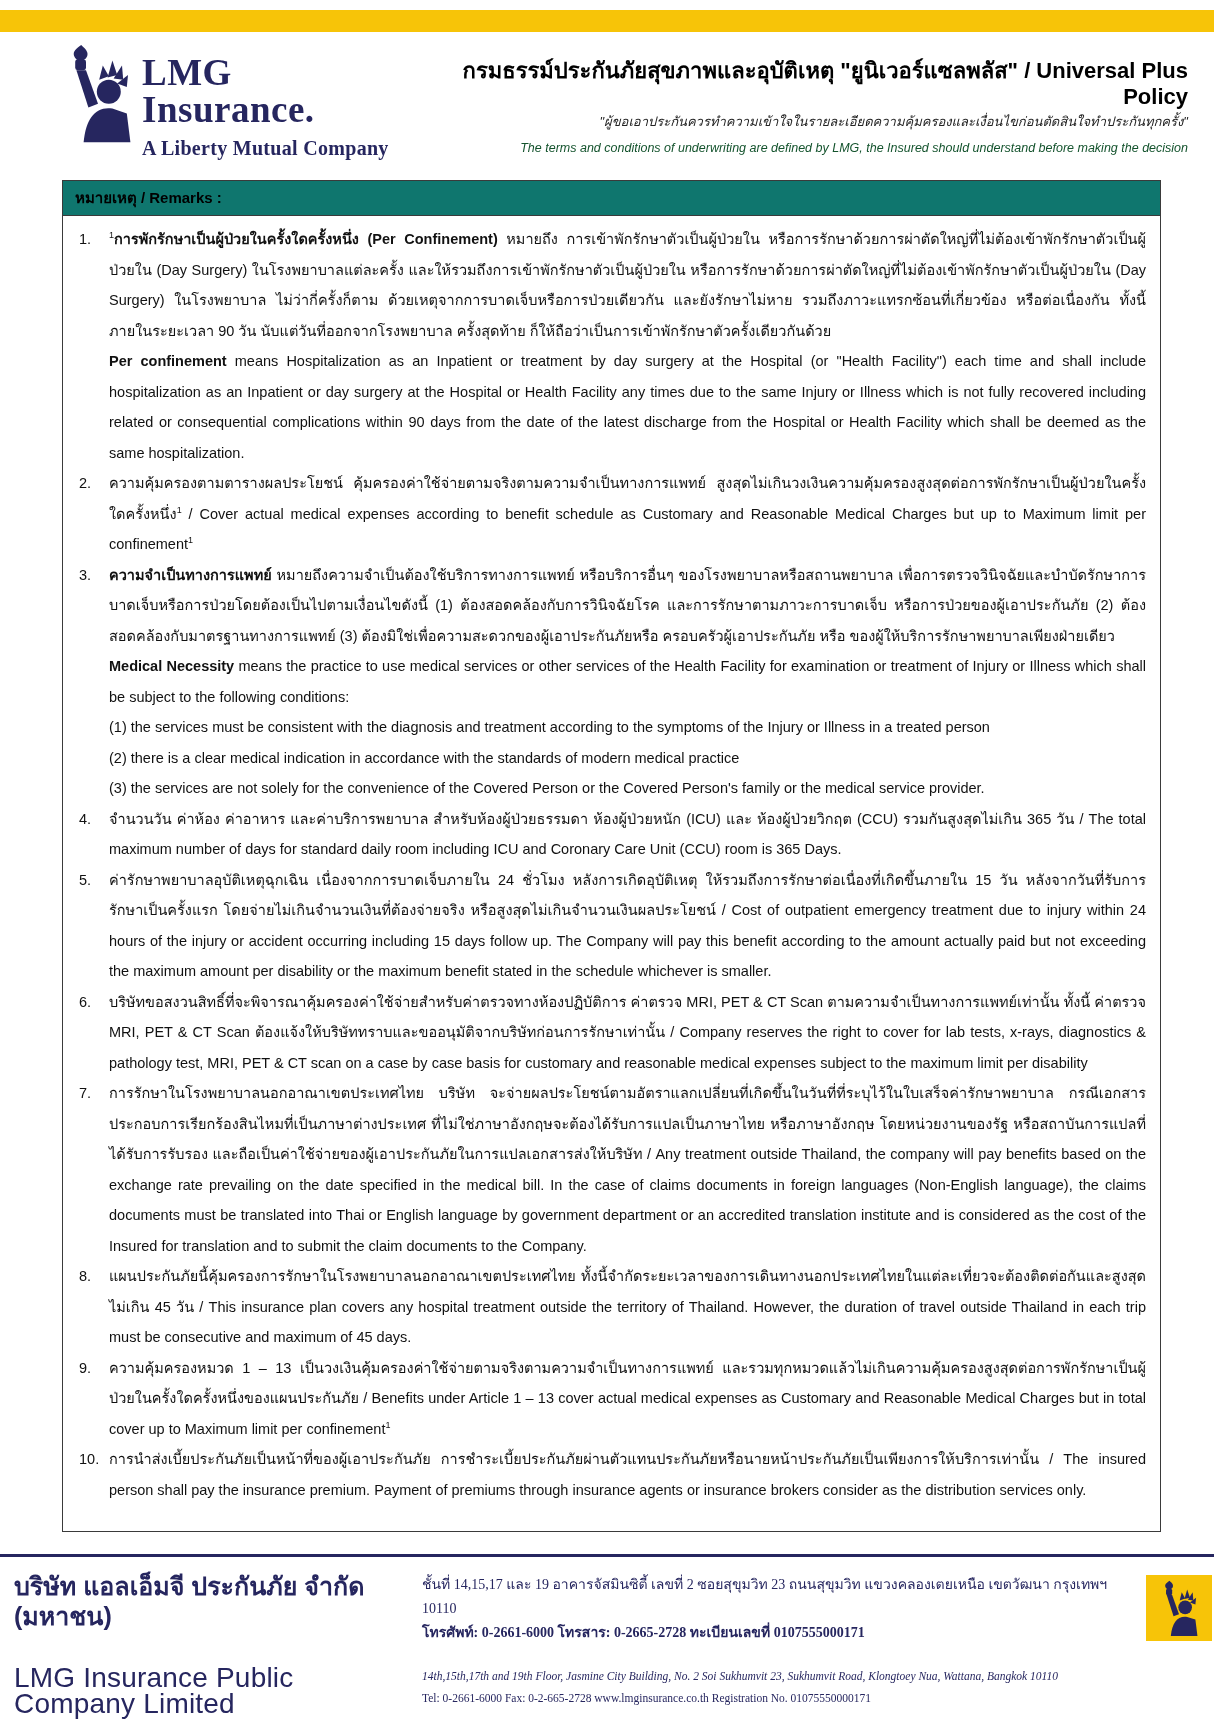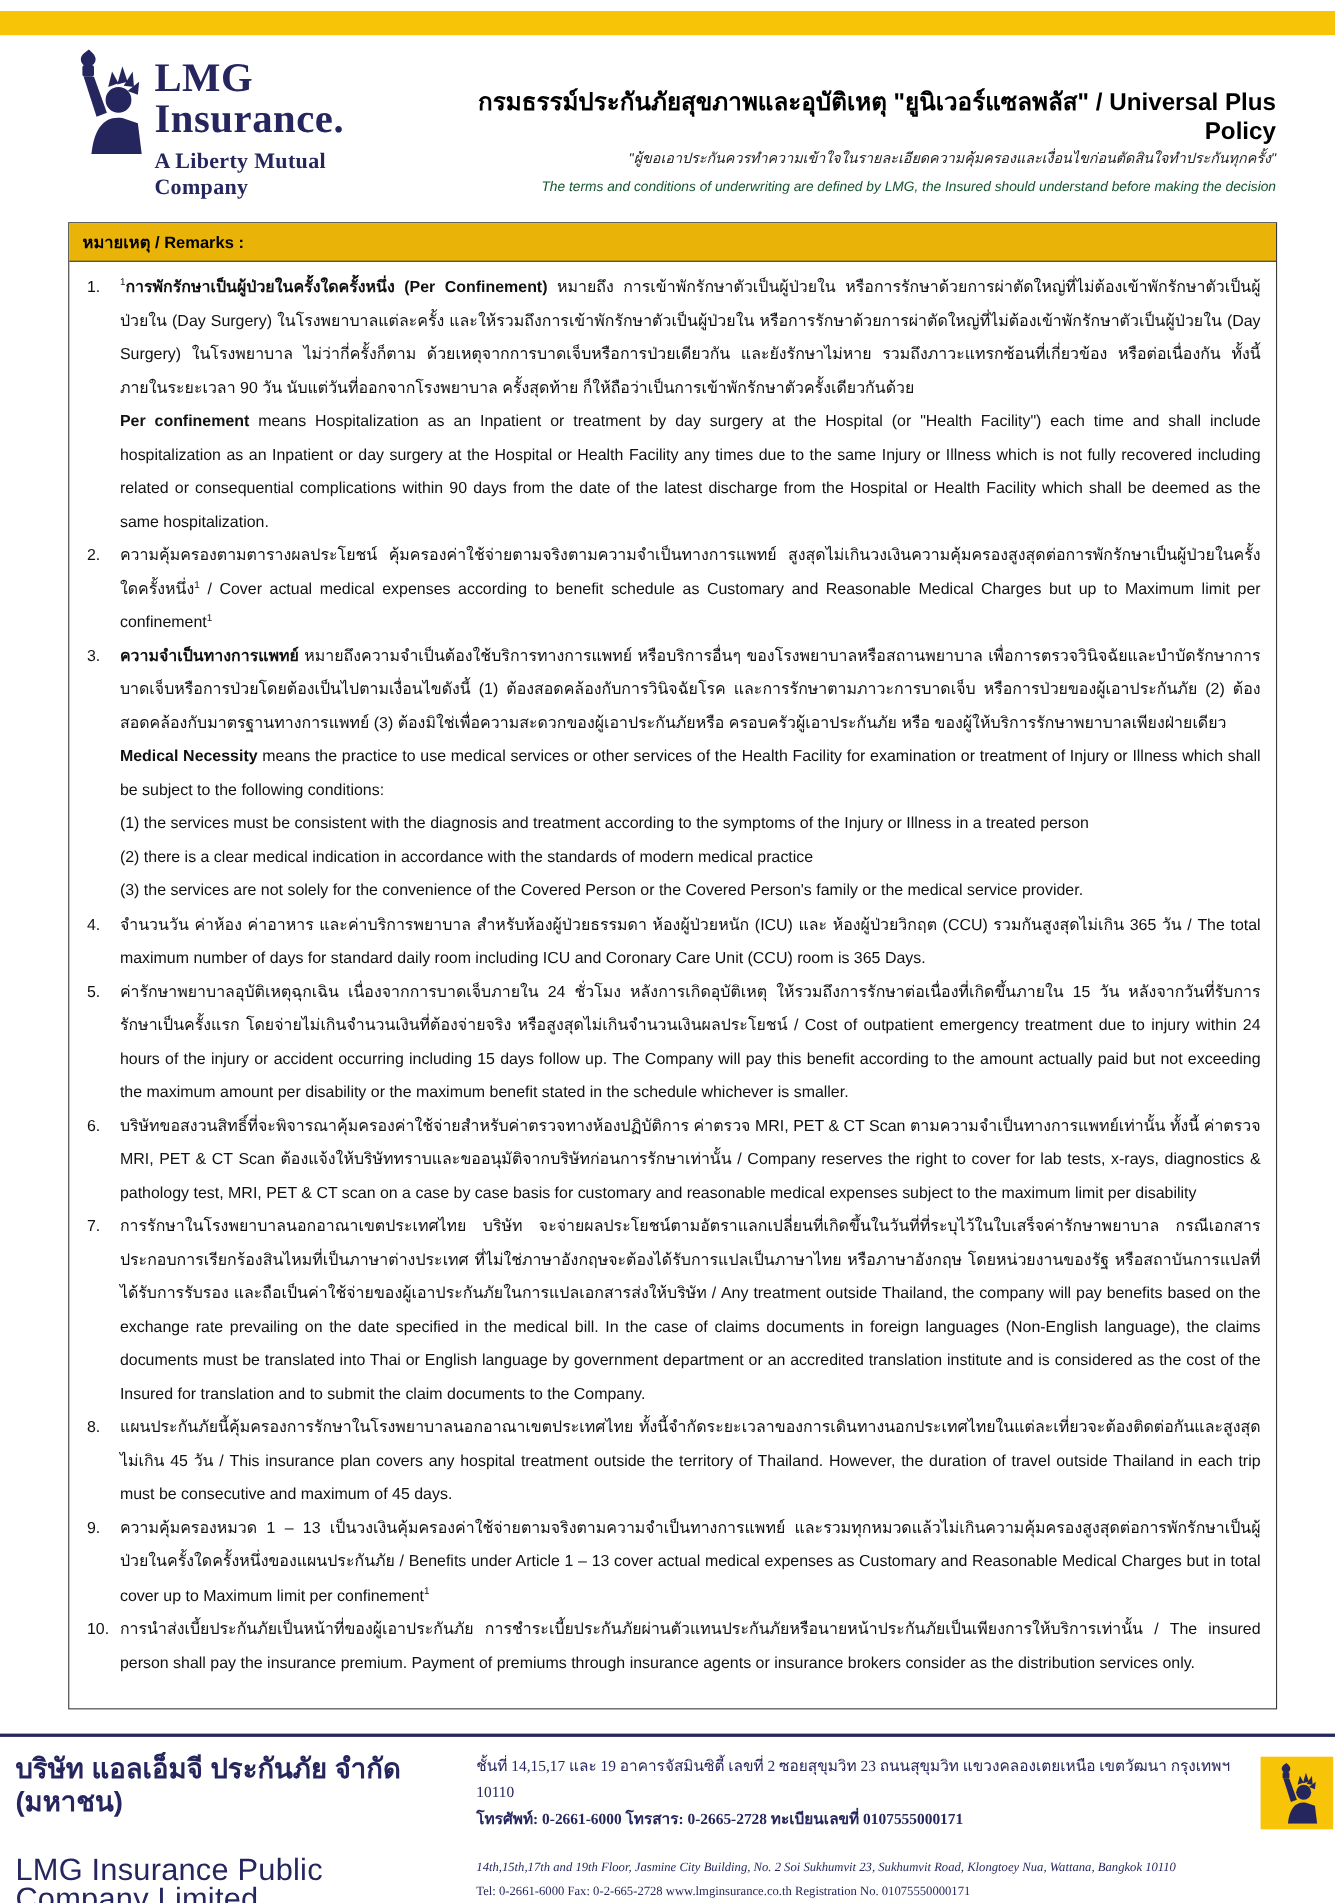--- a/index.html
+++ b/index.html
@@ -10,7 +10,7 @@
   }
   .topbar { margin-top:10px; height:22px; width:100%; background:var(--gold,#F7C408); }
 
-  .masthead { display:flex; justify-content:space-between; align-items:flex-end; padding:8px 54px 6px 62px; }
+  .masthead { display:flex; justify-content:space-between; align-items:flex-end; padding:8px 26px 6px 62px; }
   .brand { display:flex; align-items:flex-start; gap:8px; color:#26265F; }
   .brand svg { width:72px; height:104px; }
   .brand-text { font-family:"Liberation Serif", serif; color:#26265F; padding-top:14px; }

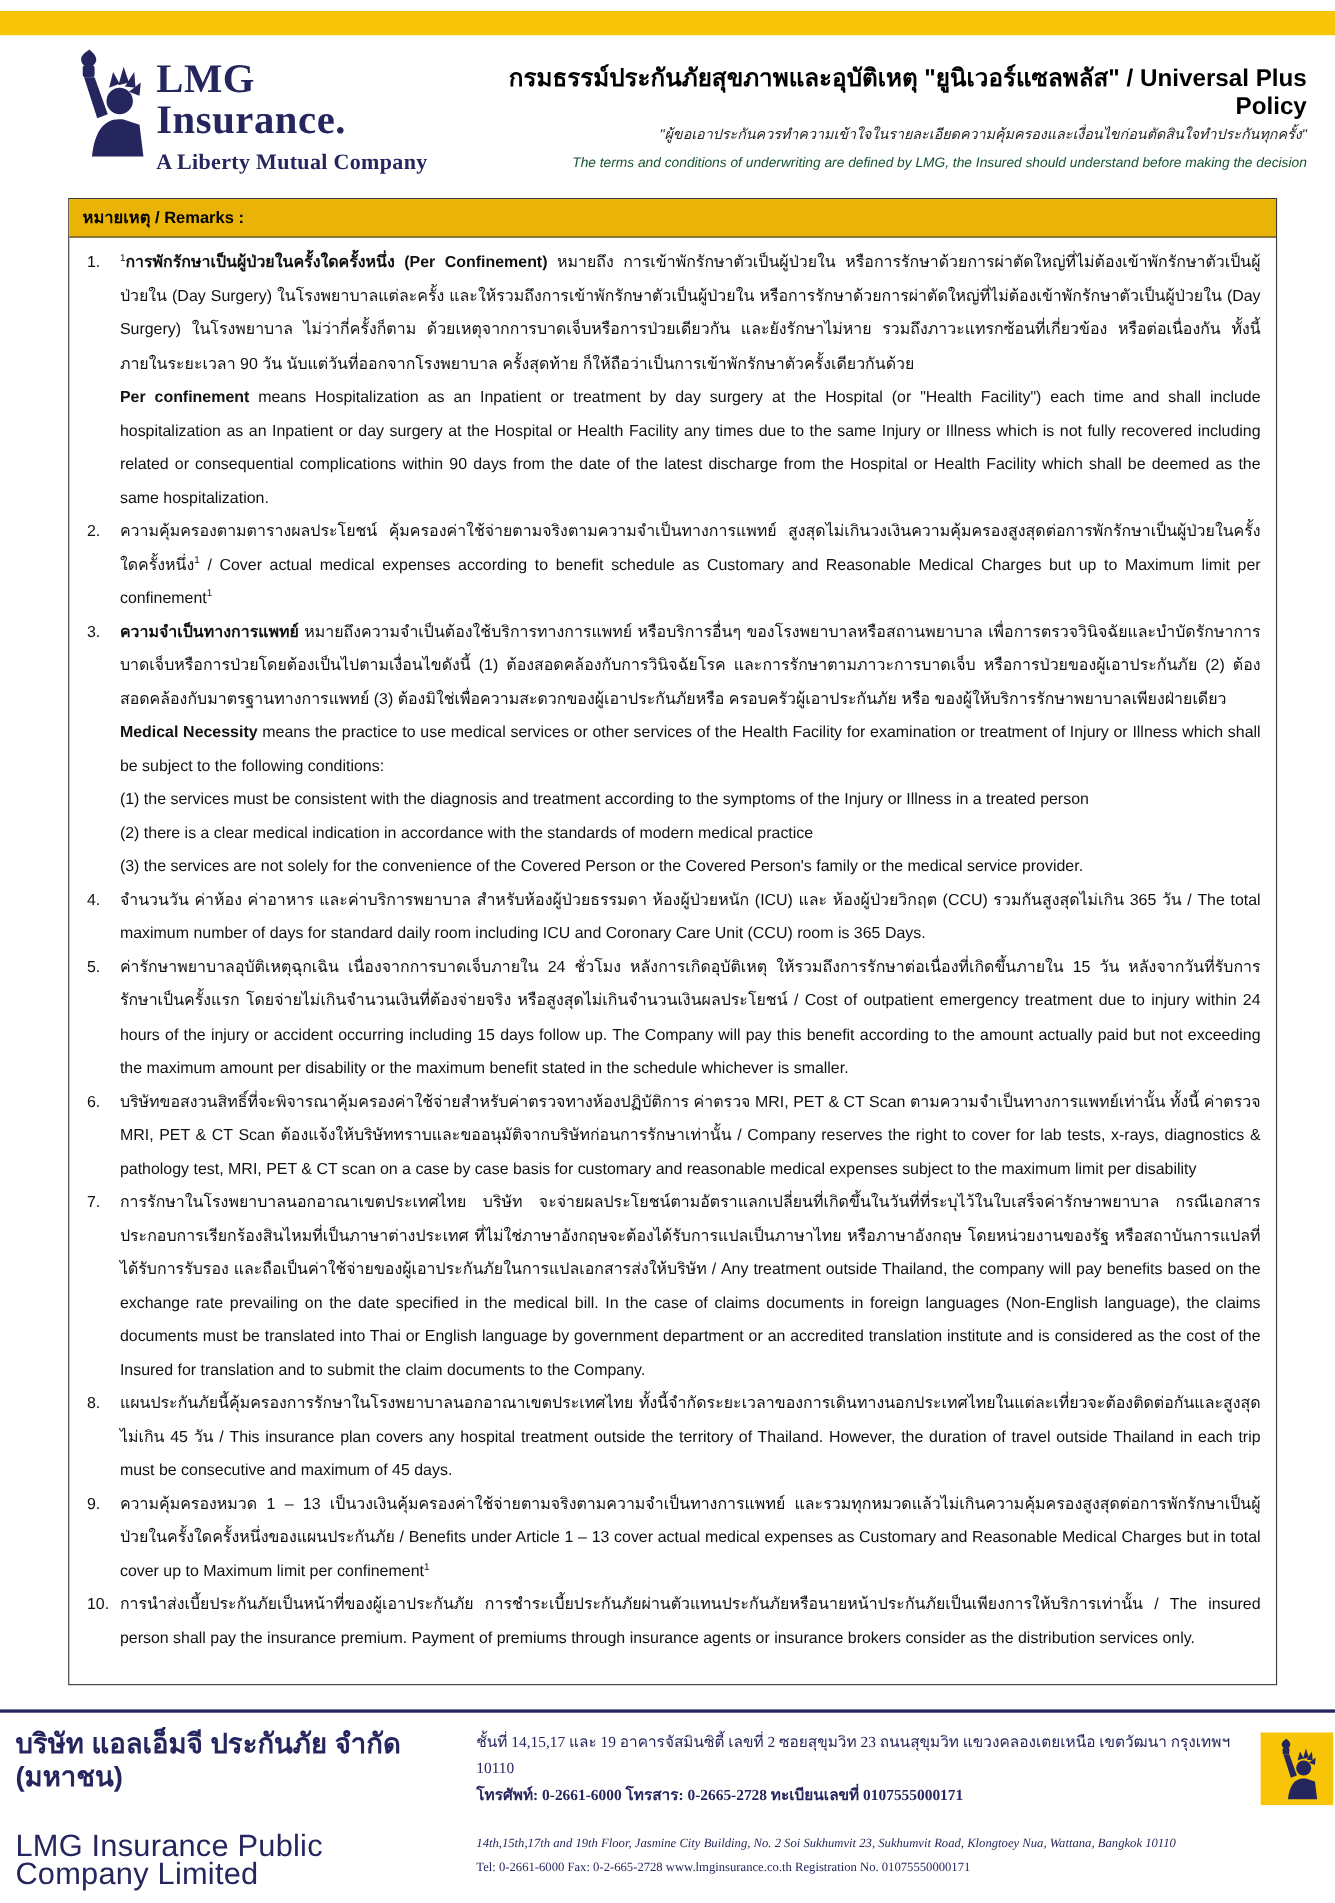--- a/index.html
+++ b/index.html
@@ -25,7 +25,7 @@
 
   .remarks { margin:14px 53px 0 62px; border:1.6px solid #3a3a3a; }
   .remarks-header {
-    background:#eab308; border-bottom:1.6px solid #3a3a3a;
+    background:#0f766e; border-bottom:1.6px solid #3a3a3a;
     font-weight:bold; font-size:15px; padding:5px 12px; color:#000;
   }
   .remarks-body { padding:8px 14px 26px 10px; }

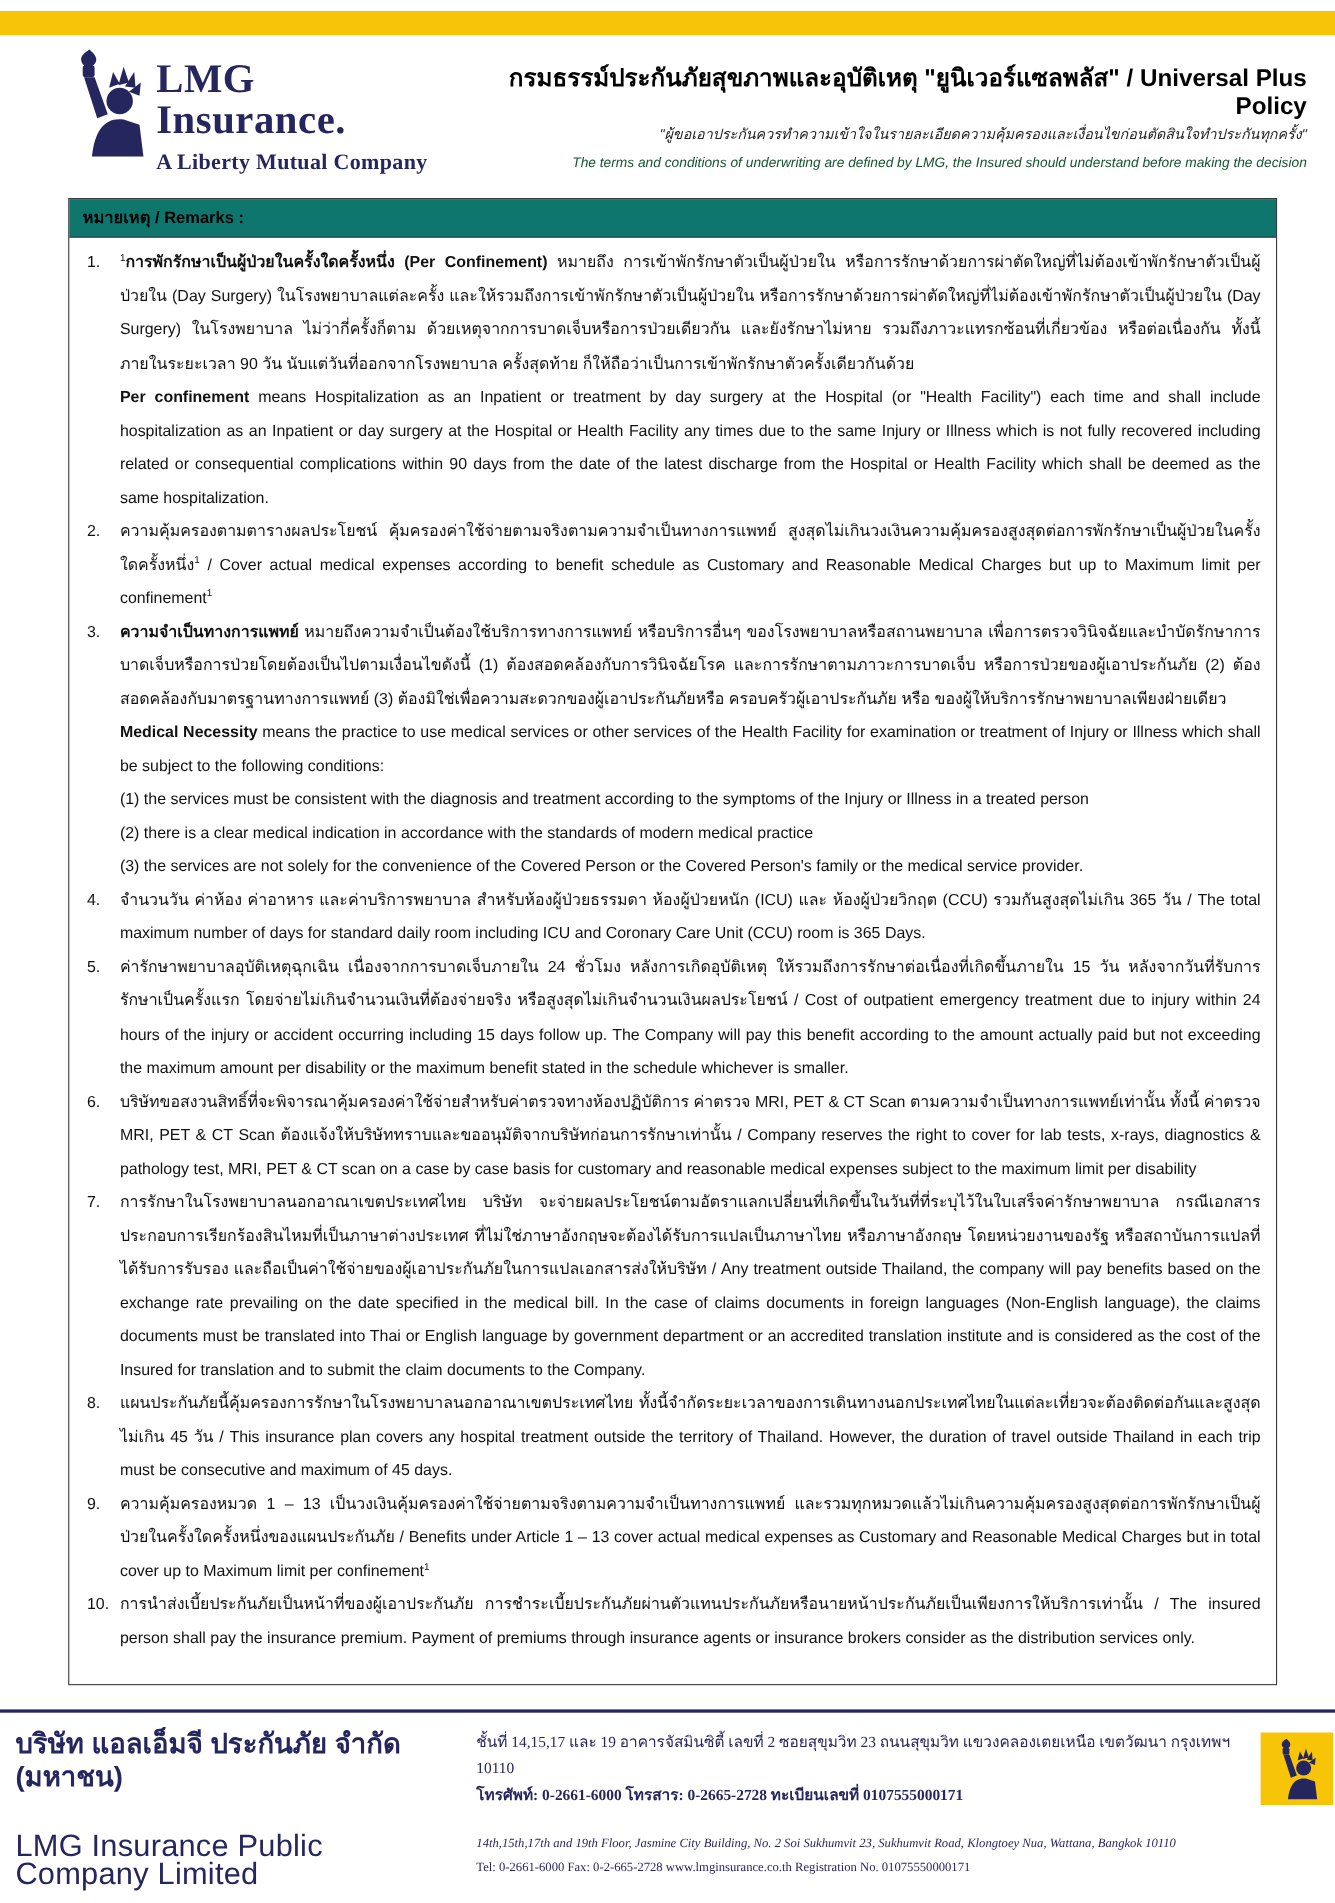--- a/index.html
+++ b/index.html
@@ -37,7 +37,7 @@
   .para b { font-weight:bold; }
 
   .footer-rule { margin-top:22px; border-top:3px solid #26265F; width:100%; }
-  .footer { display:flex; align-items:flex-start; padding:14px 2px 0 14px; gap:24px; }
+  .footer { display:flex; align-items:flex-start; padding:14px 2px 0 14px; gap:13px; }
   .f-left { width:395px; flex:0 0 395px; color:#26265F; }
   .f-co-th { font-size:25px; font-weight:bold; line-height:30px; }
   .f-co-en { font-size:28px; font-weight:normal; line-height:26px; margin-top:34px; letter-spacing:.2px; }

